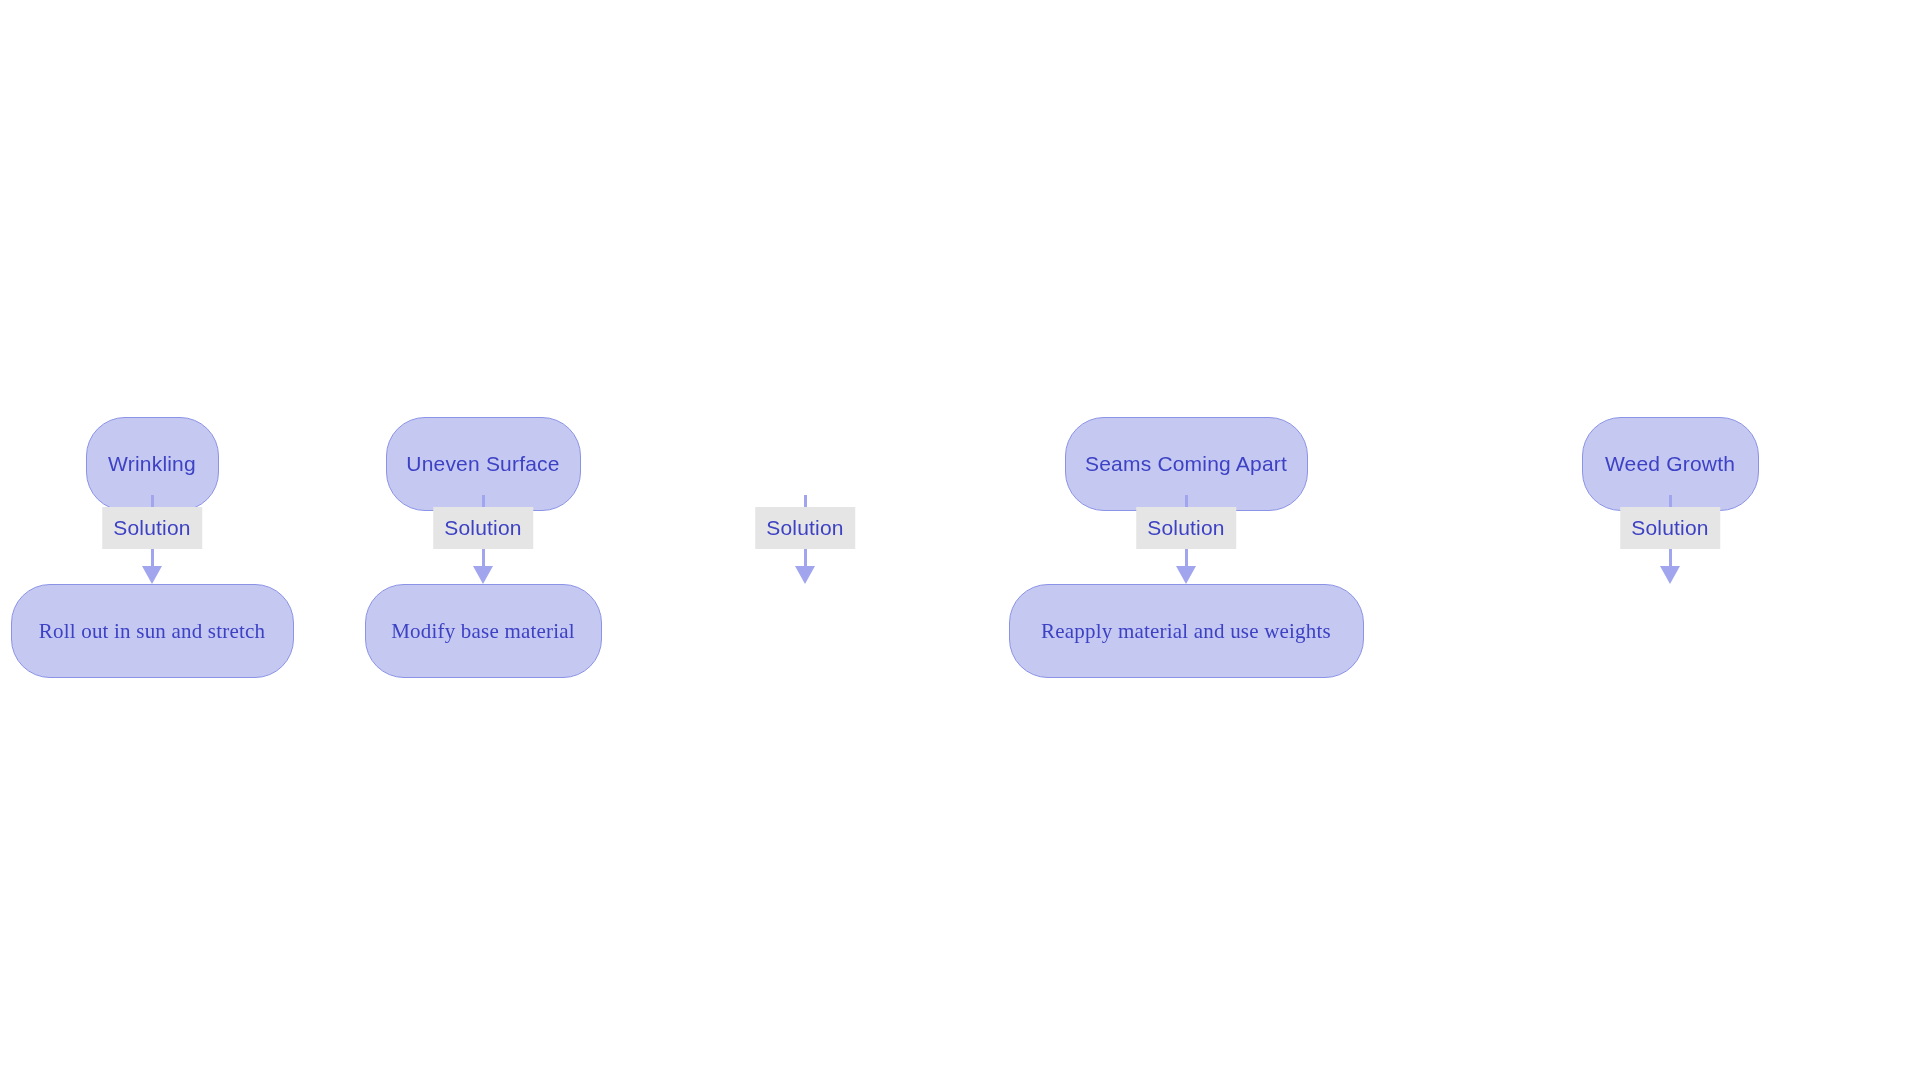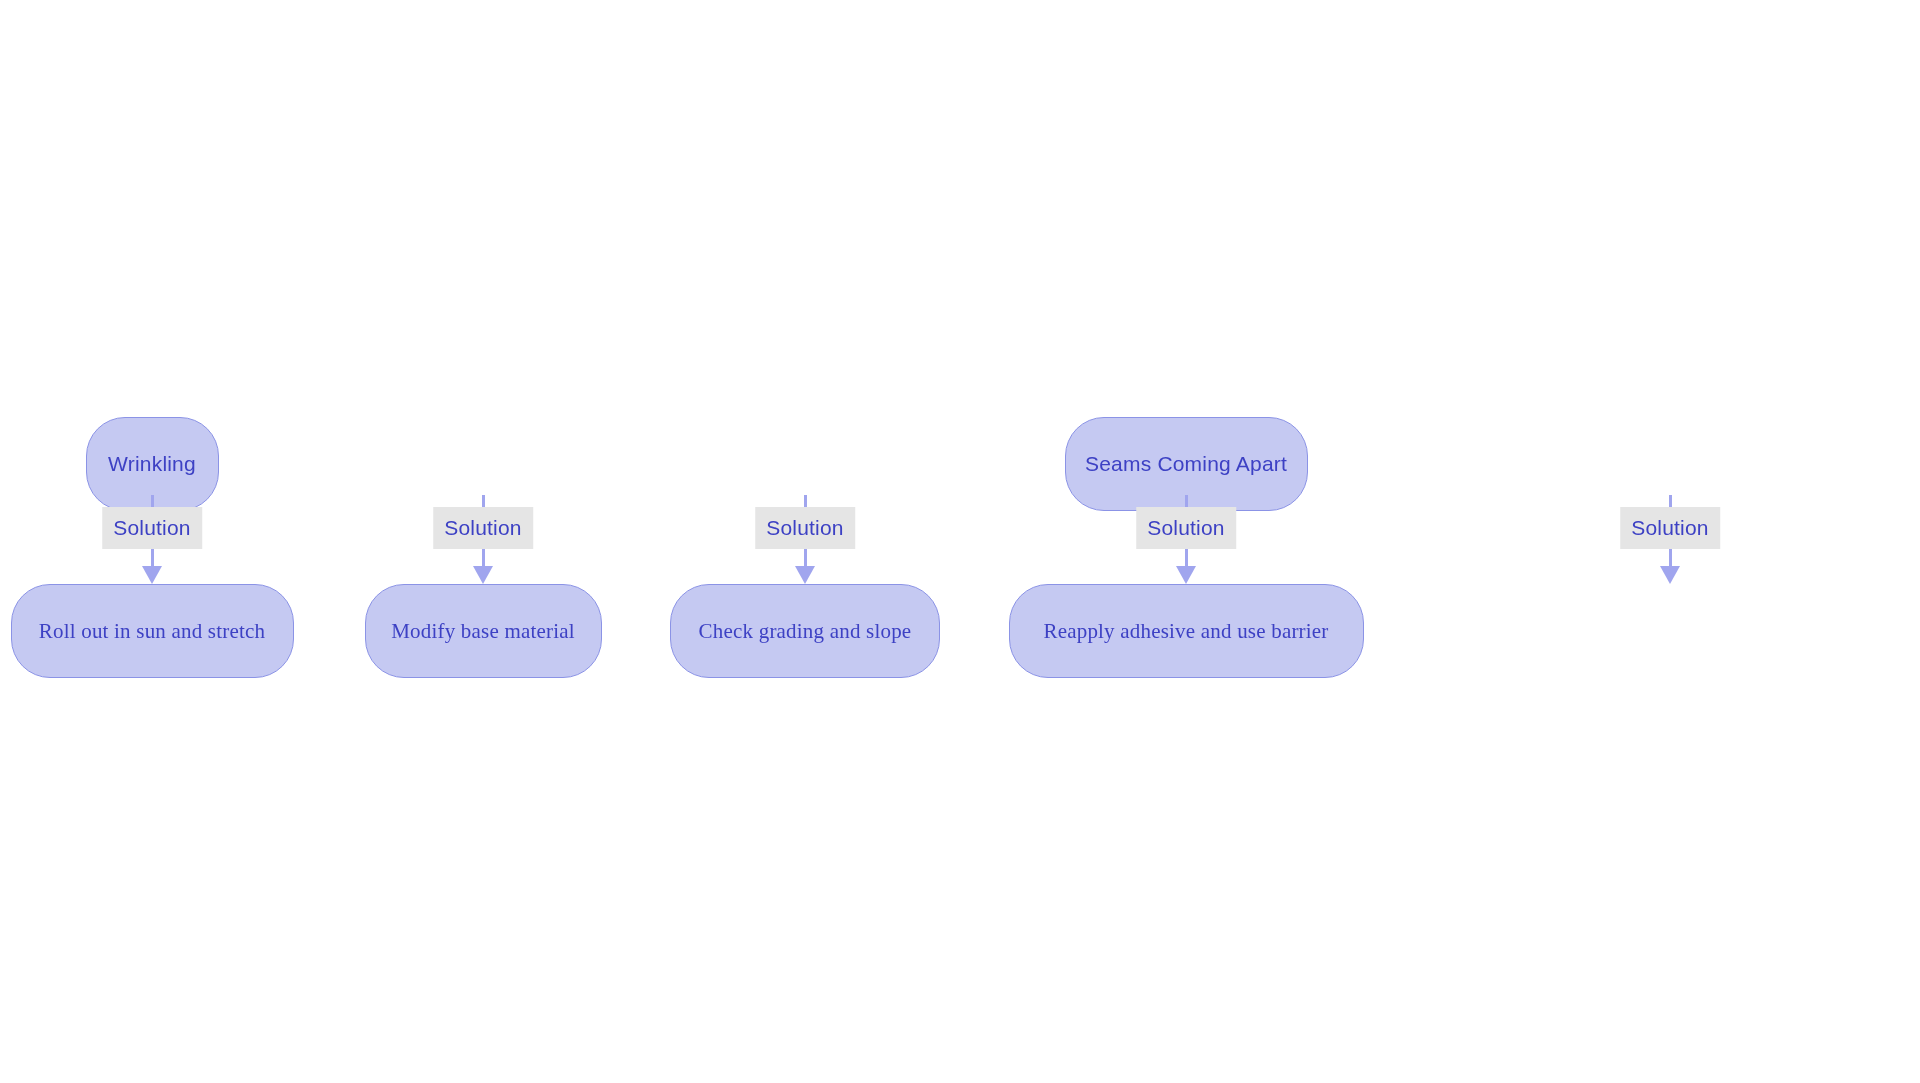--- a/index.html
+++ b/index.html
@@ -90,6 +90,7 @@
   <div class="edge-label c1">Solution</div>
   <div class="node solution-node c1">Roll out in sun and stretch</div>
 
+  <div class="node problem-node c2">Uneven Surface</div>
   <div class="arrow-line c2"></div>
   <div class="arrow-head c2"></div>
   <div class="edge-label c2">Solution</div>

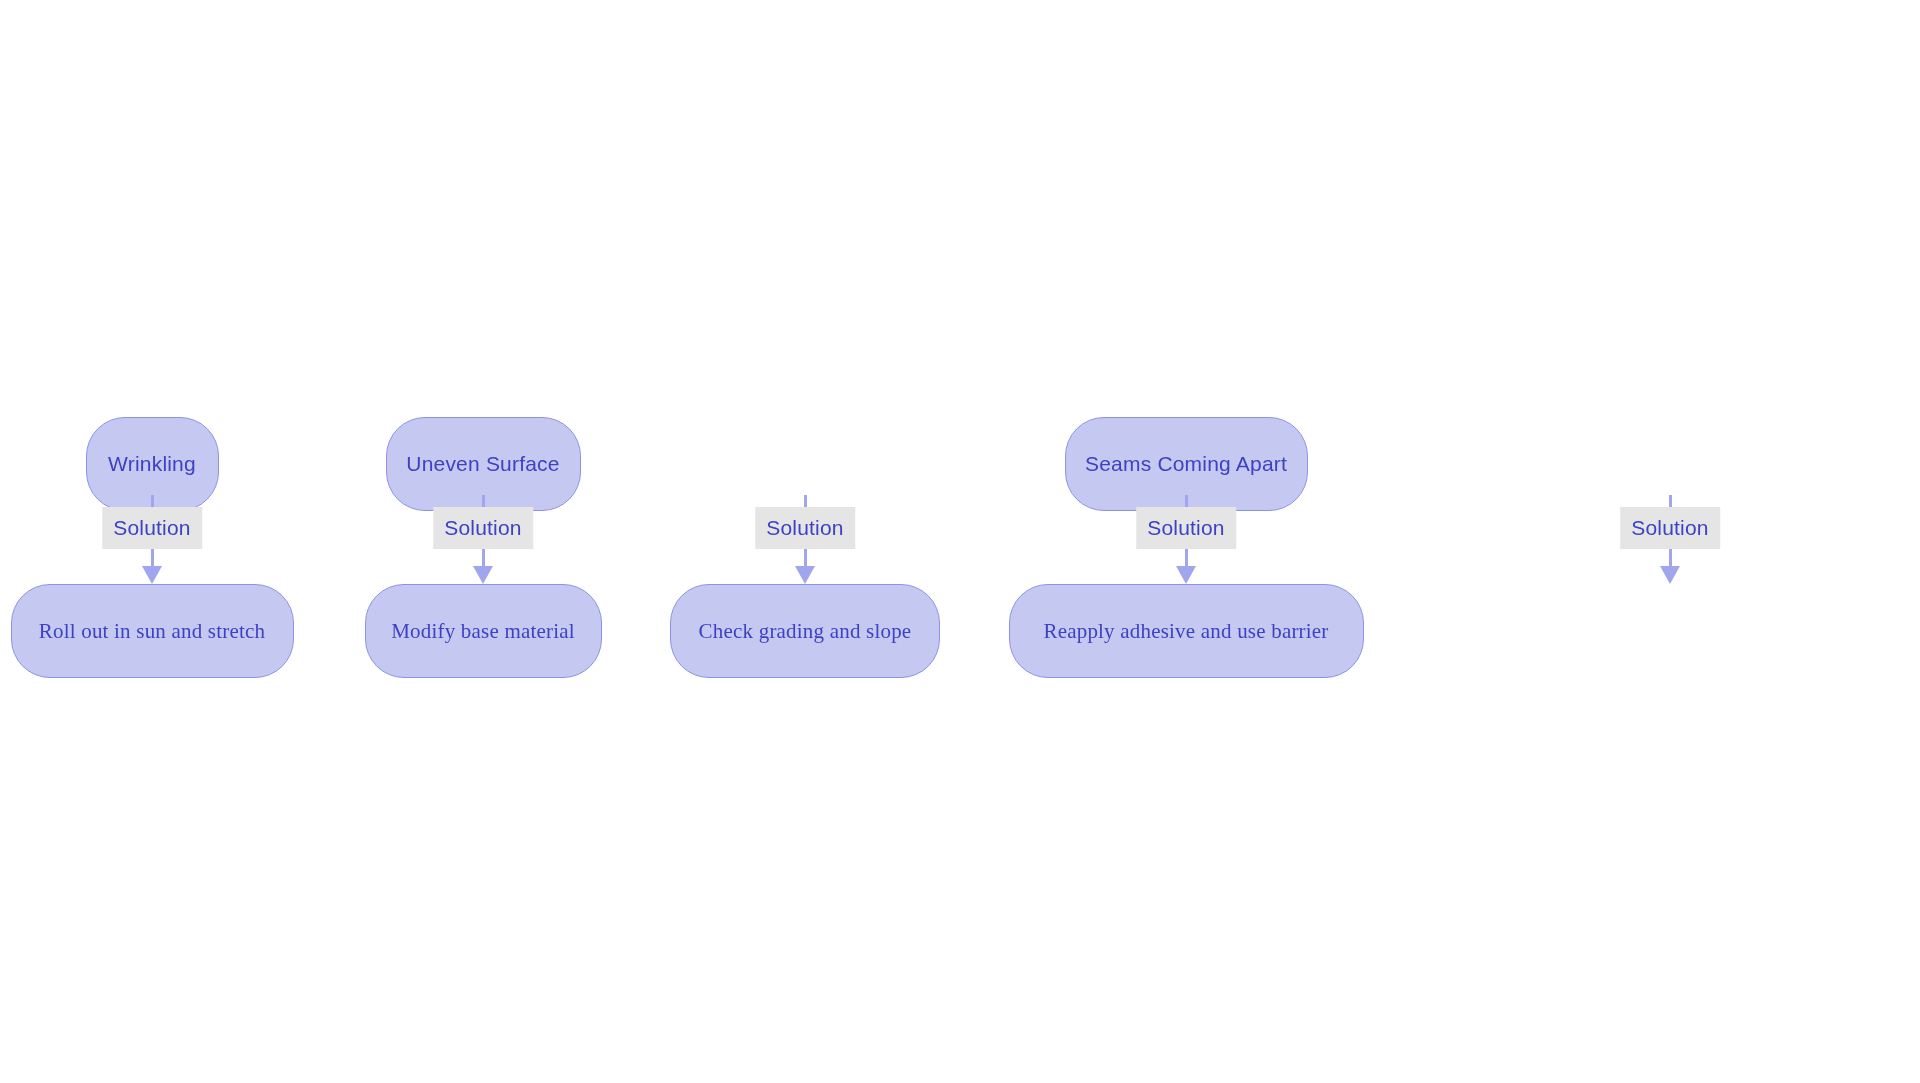--- a/index.html
+++ b/index.html
@@ -107,6 +107,7 @@
   <div class="edge-label c4">Solution</div>
   <div class="node solution-node c4">Reapply adhesive and use barrier</div>
 
+  <div class="node problem-node c5">Weed Growth</div>
   <div class="arrow-line c5"></div>
   <div class="arrow-head c5"></div>
   <div class="edge-label c5">Solution</div>

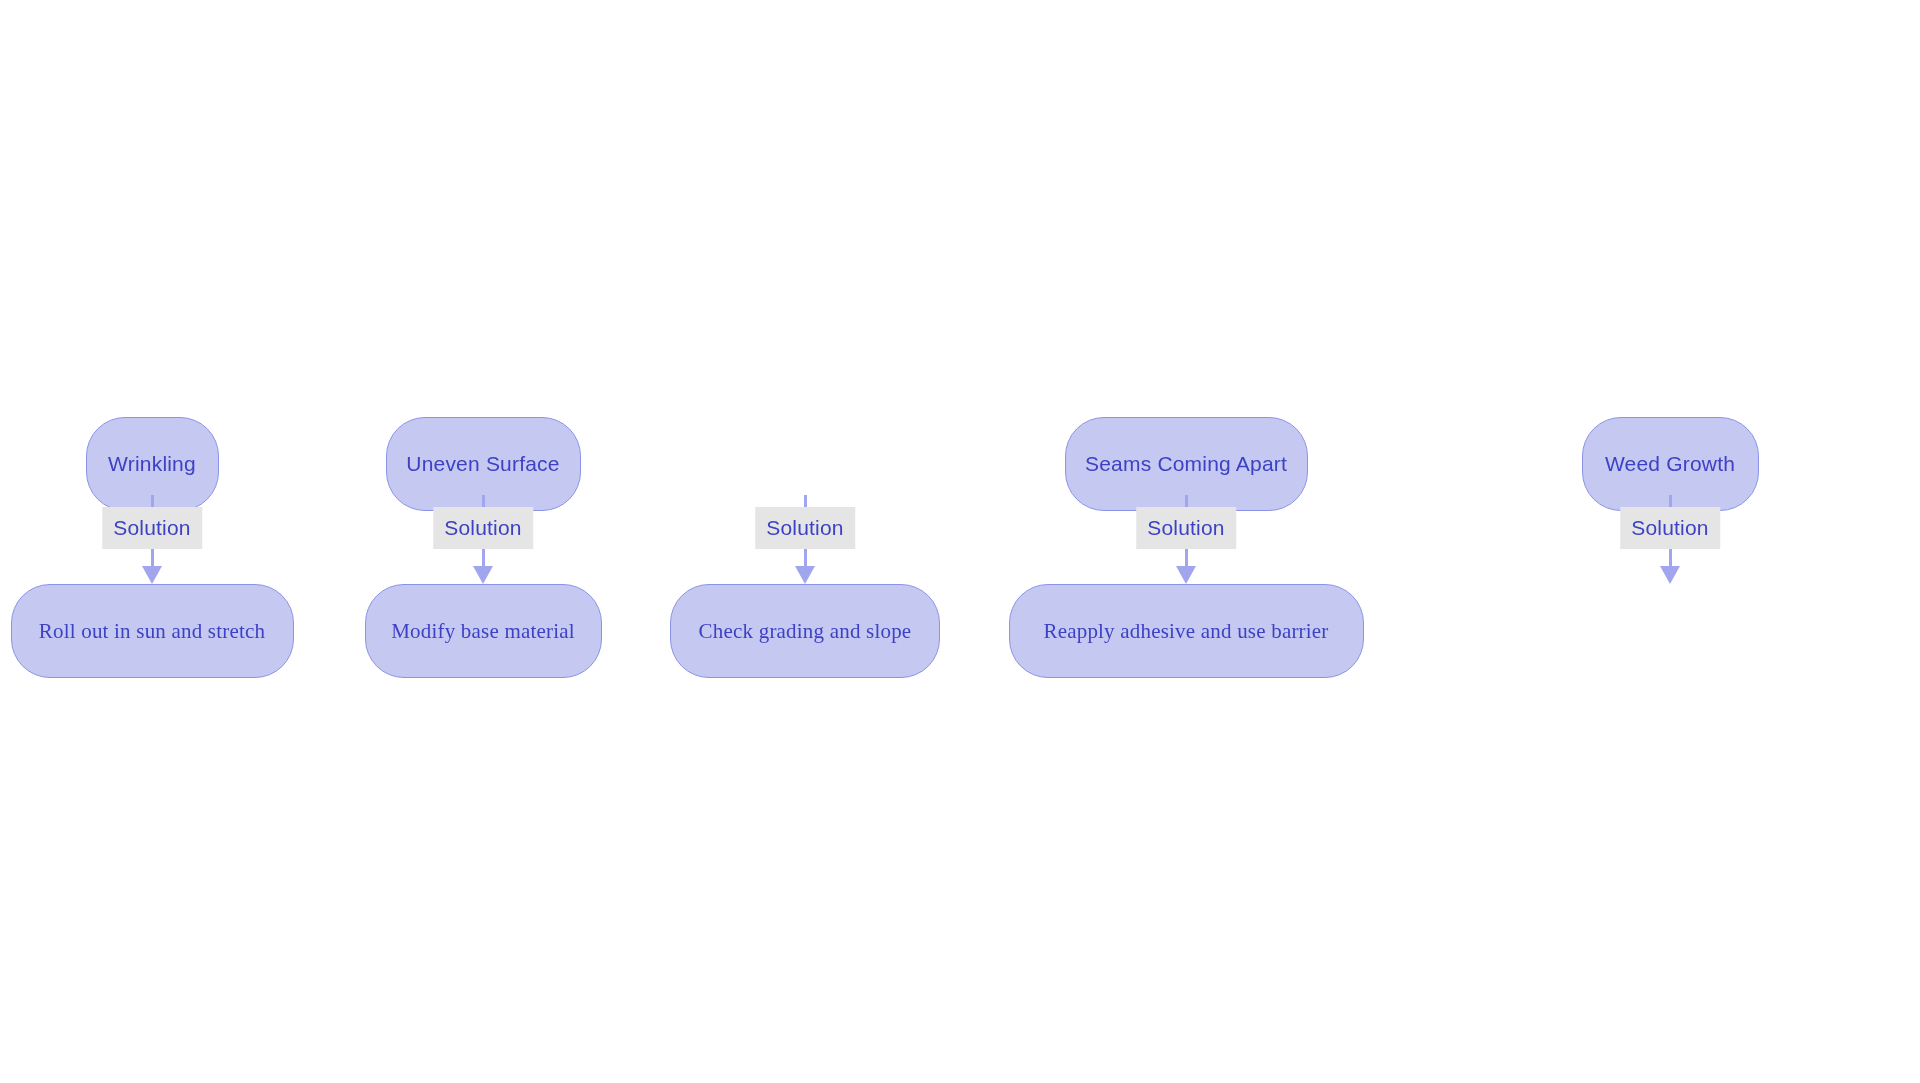--- a/index.html
+++ b/index.html
@@ -99,7 +99,6 @@
   <div class="arrow-line c3"></div>
   <div class="arrow-head c3"></div>
   <div class="edge-label c3">Solution</div>
-  <div class="node solution-node c3">Check grading and slope</div>
 
   <div class="node problem-node c4">Seams Coming Apart</div>
   <div class="arrow-line c4"></div>

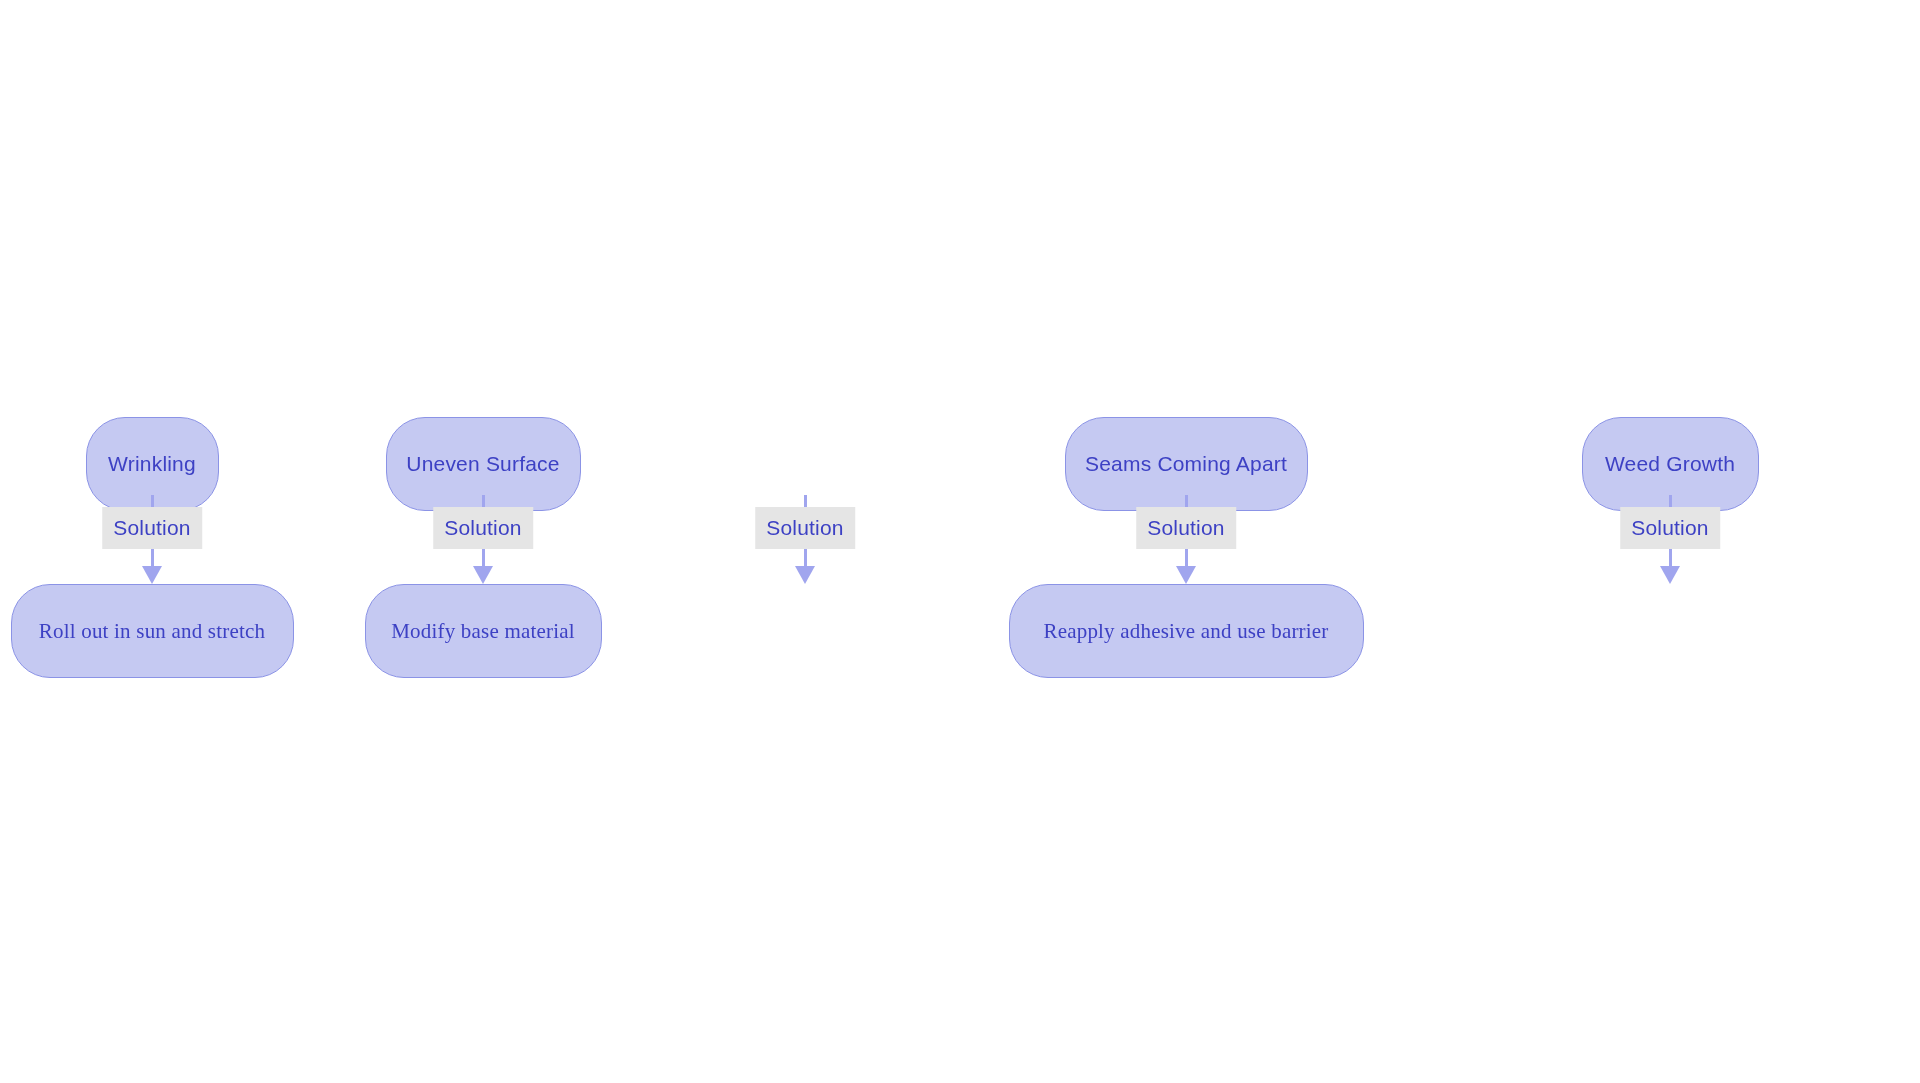--- a/index.html
+++ b/index.html
@@ -104,7 +104,7 @@
   <div class="arrow-line c4"></div>
   <div class="arrow-head c4"></div>
   <div class="edge-label c4">Solution</div>
-  <div class="node solution-node c4">Reapply adhesive and use barrier</div>
+  <div class="node solution-node c4">Reapply material and use weights</div>
 
   <div class="node problem-node c5">Weed Growth</div>
   <div class="arrow-line c5"></div>

